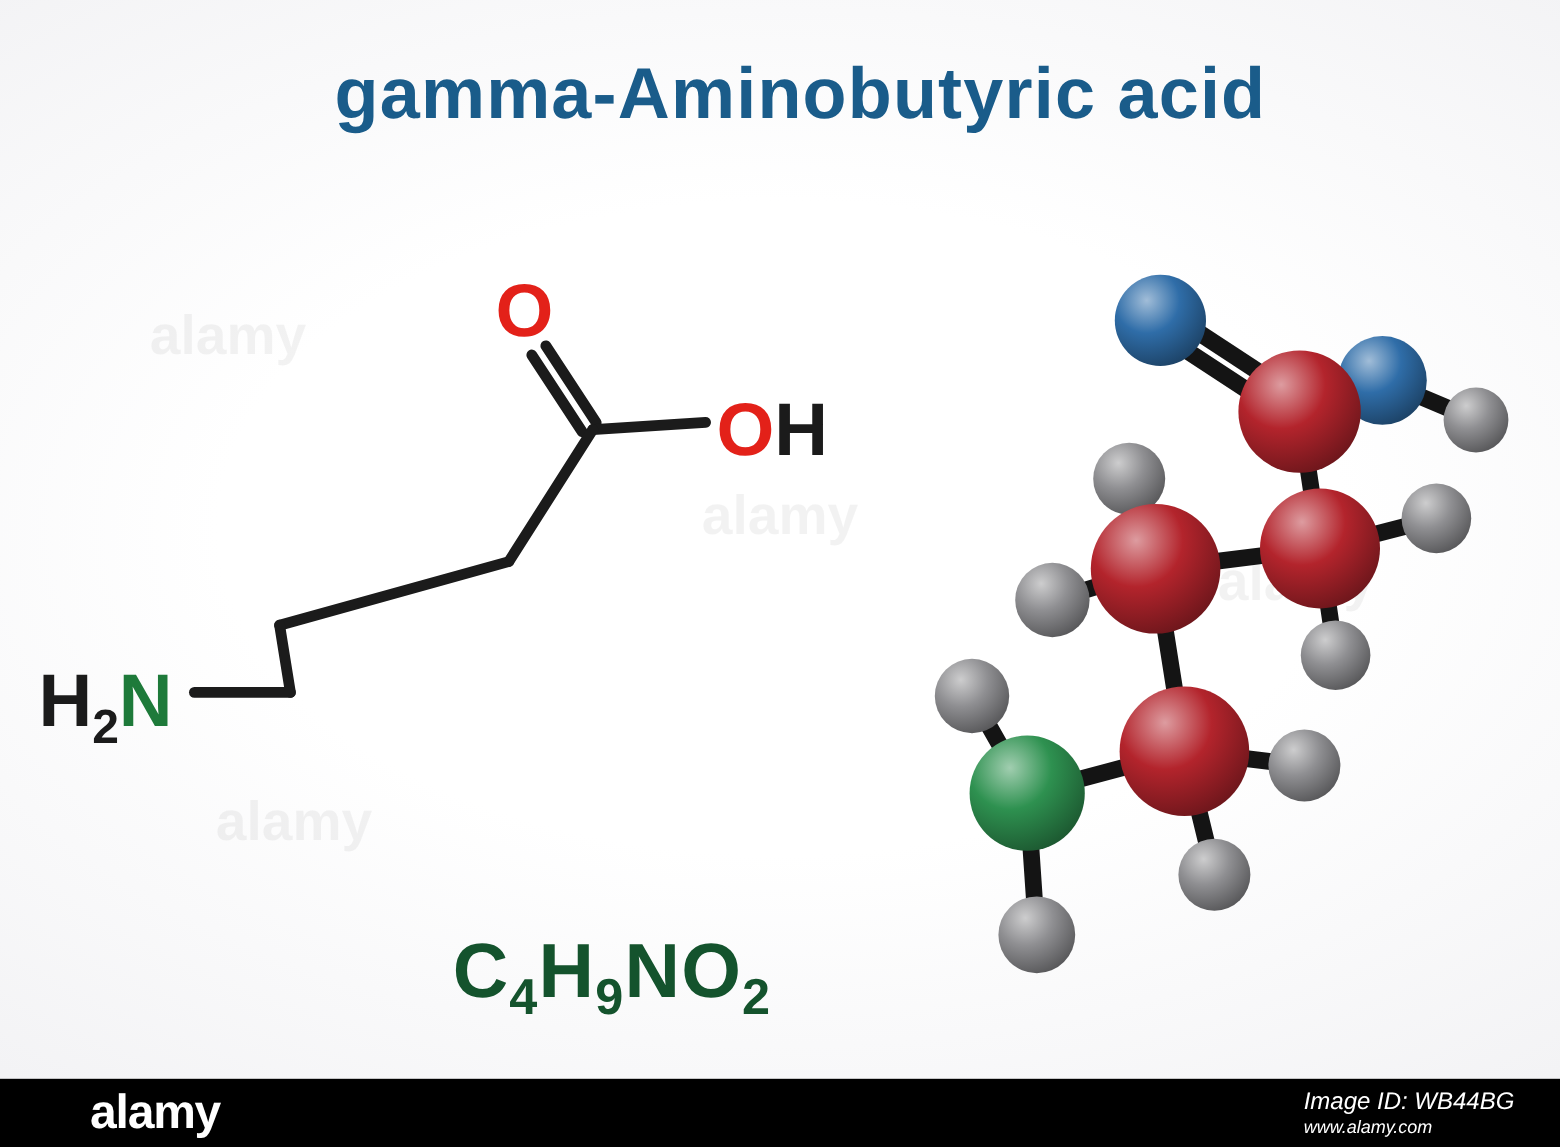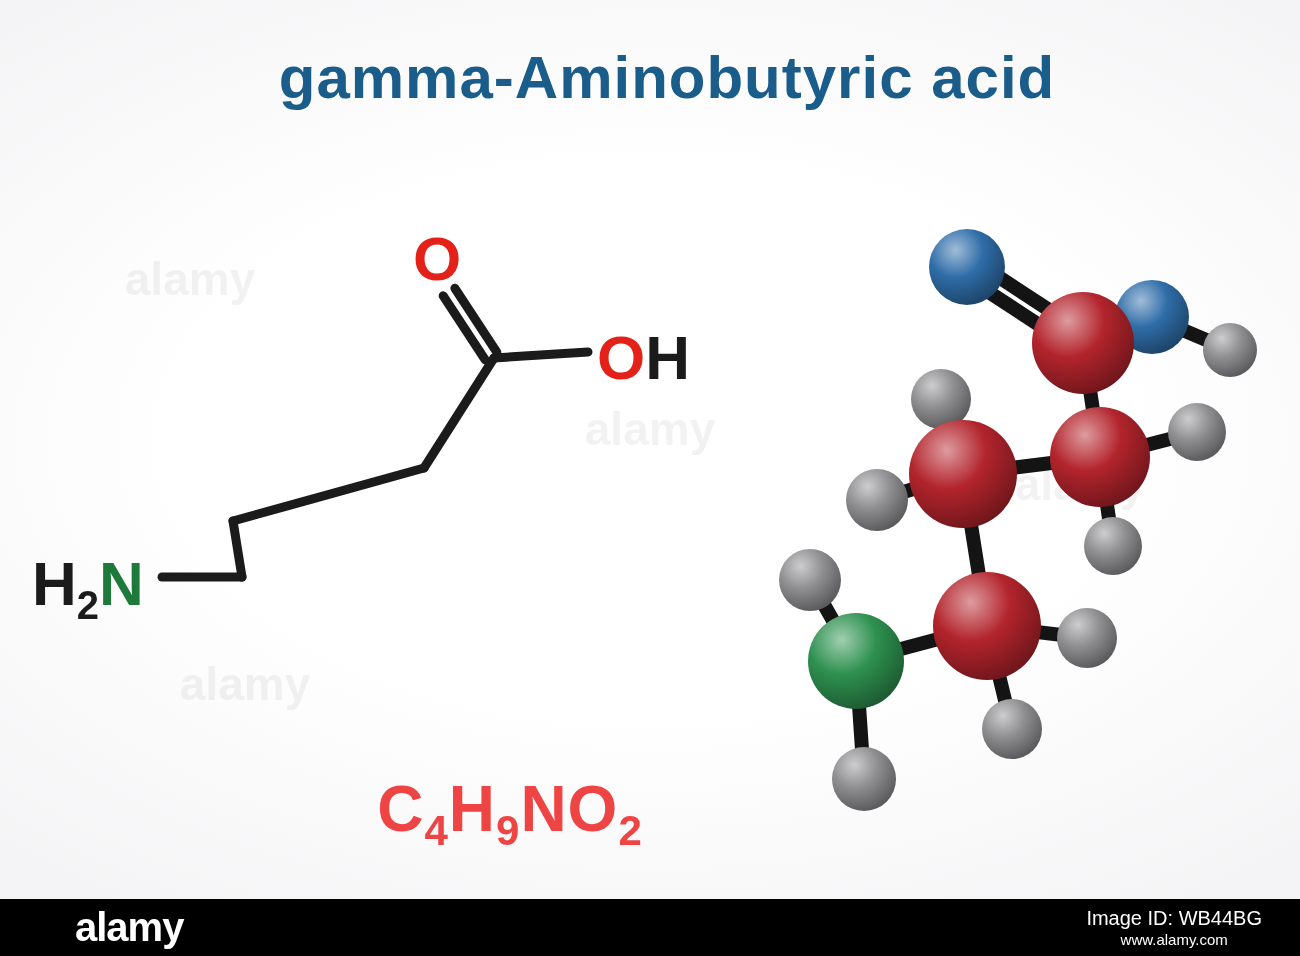--- a/index.html
+++ b/index.html
@@ -19,7 +19,7 @@
   .formula {
     position: absolute; left: 0; top: 772px; width: 1020px;
     text-align: center; font-size: 64px; font-weight: bold;
-    color: #ef4444; letter-spacing: 1px;
+    color: #14532d; letter-spacing: 1px;
   }
   .formula .sub { font-size: 42px; vertical-align: -14px; }
   .footer {

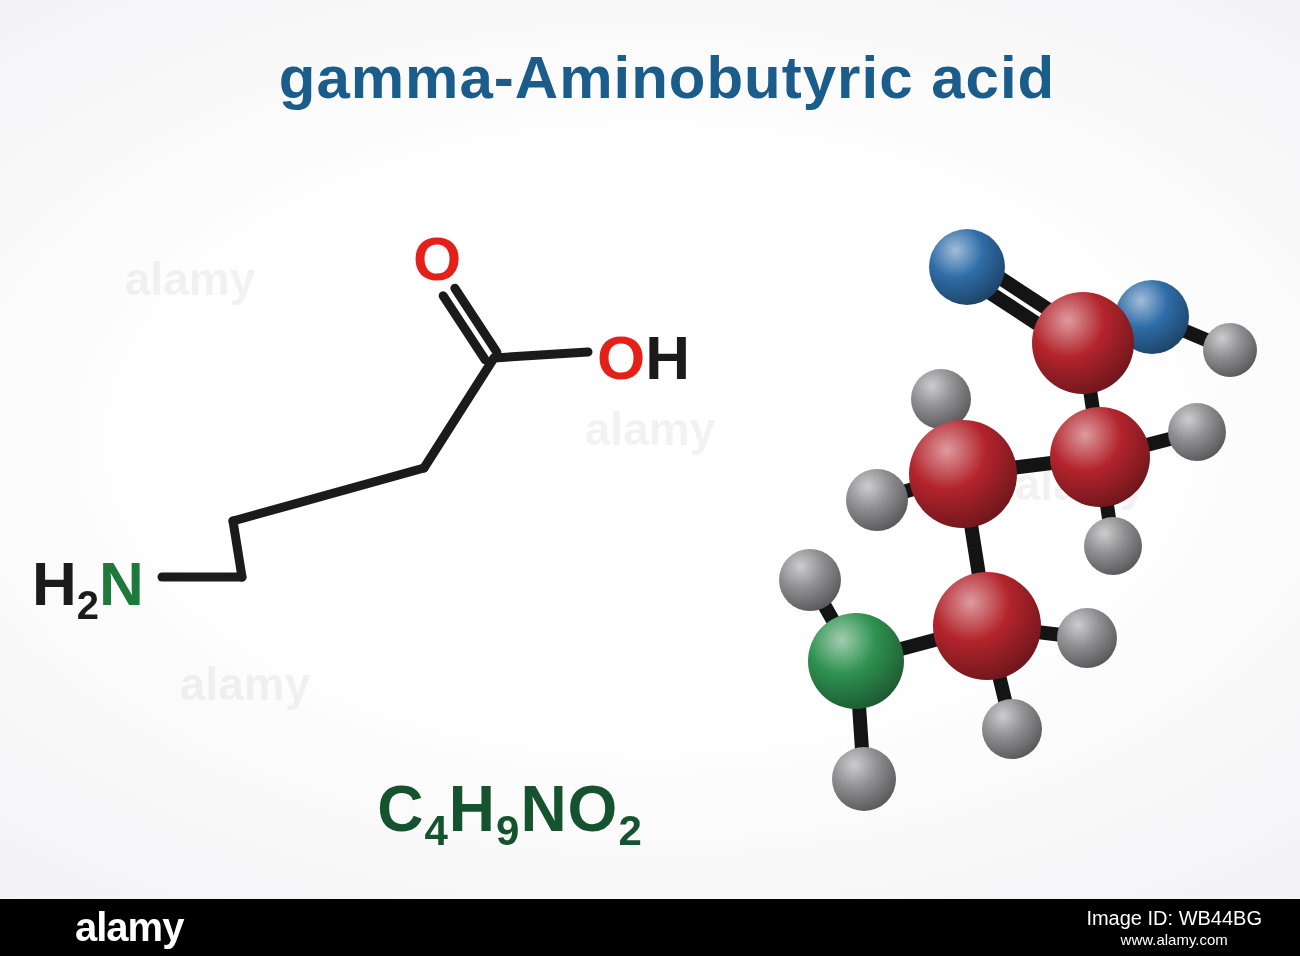--- a/index.html
+++ b/index.html
@@ -32,7 +32,7 @@
     color: #ffffff; font-size: 40px; font-weight: bold;
     letter-spacing: -1px; line-height: 57px;
   }
-  .footer-right { text-align: center; color: #ffffff; line-height: 1.25; }
+  .footer-right { text-align: left; color: #ffffff; line-height: 1.25; font-style: italic; }
   .footer-right .id-line { font-size: 20px; }
   .footer-right .url-line { font-size: 15px; }
 </style>

